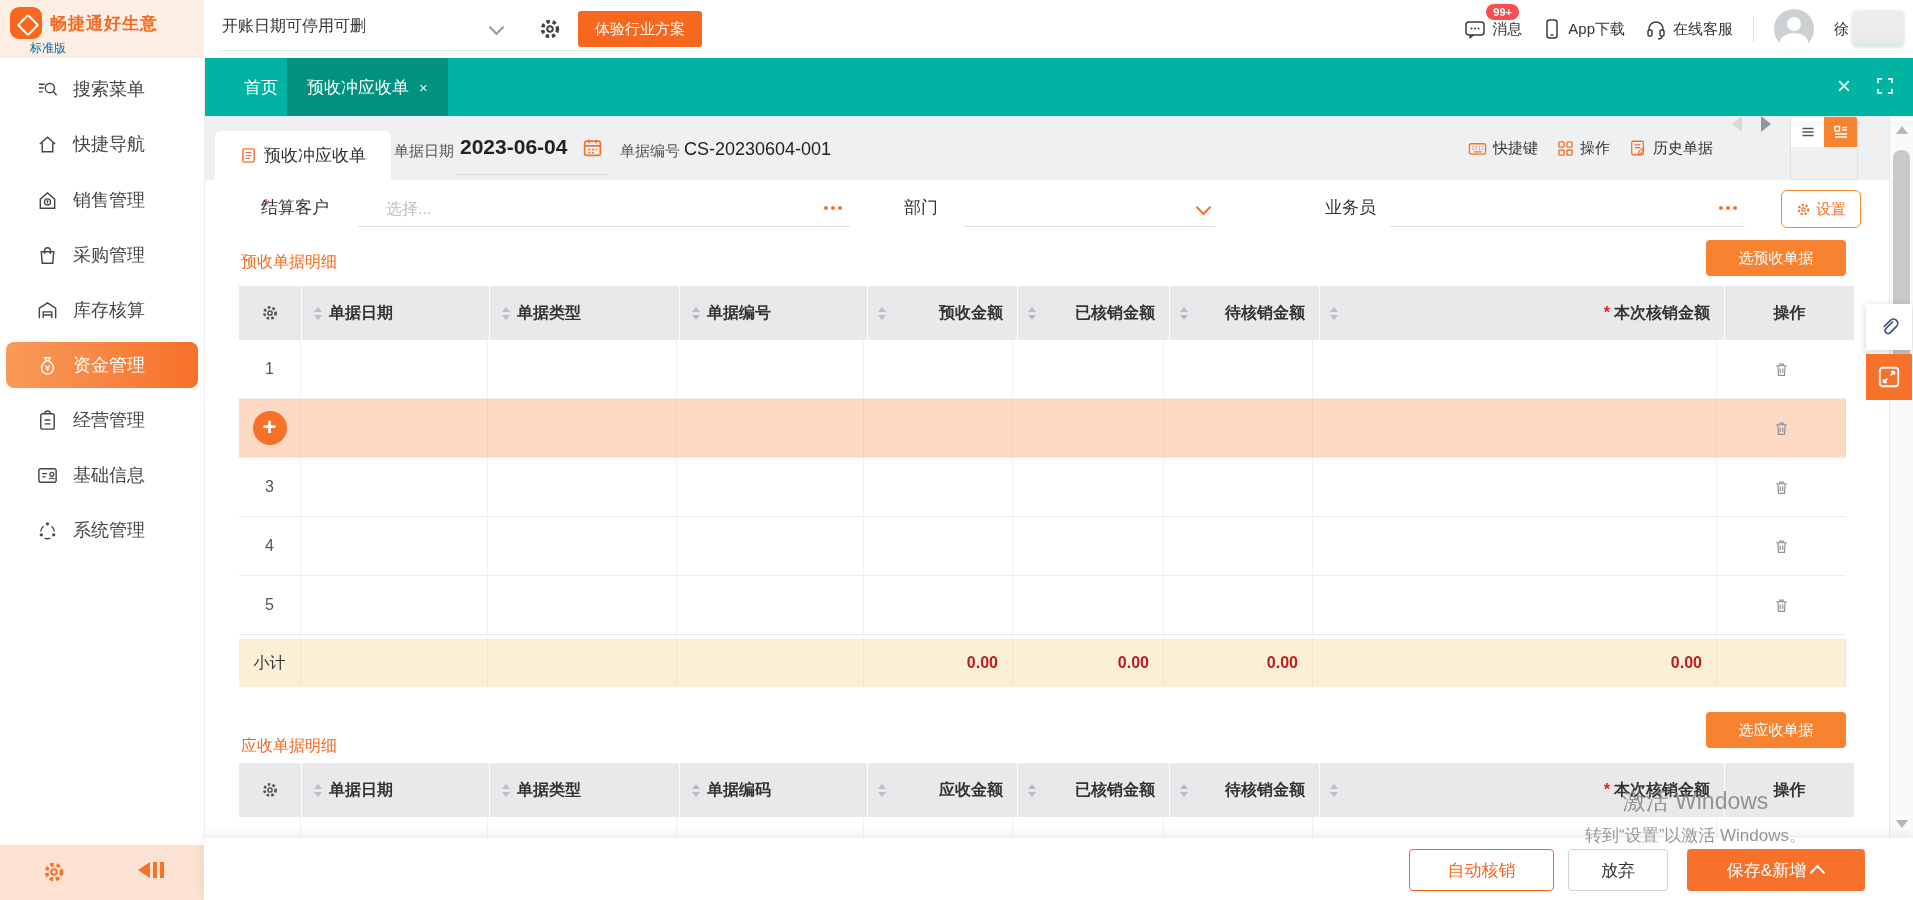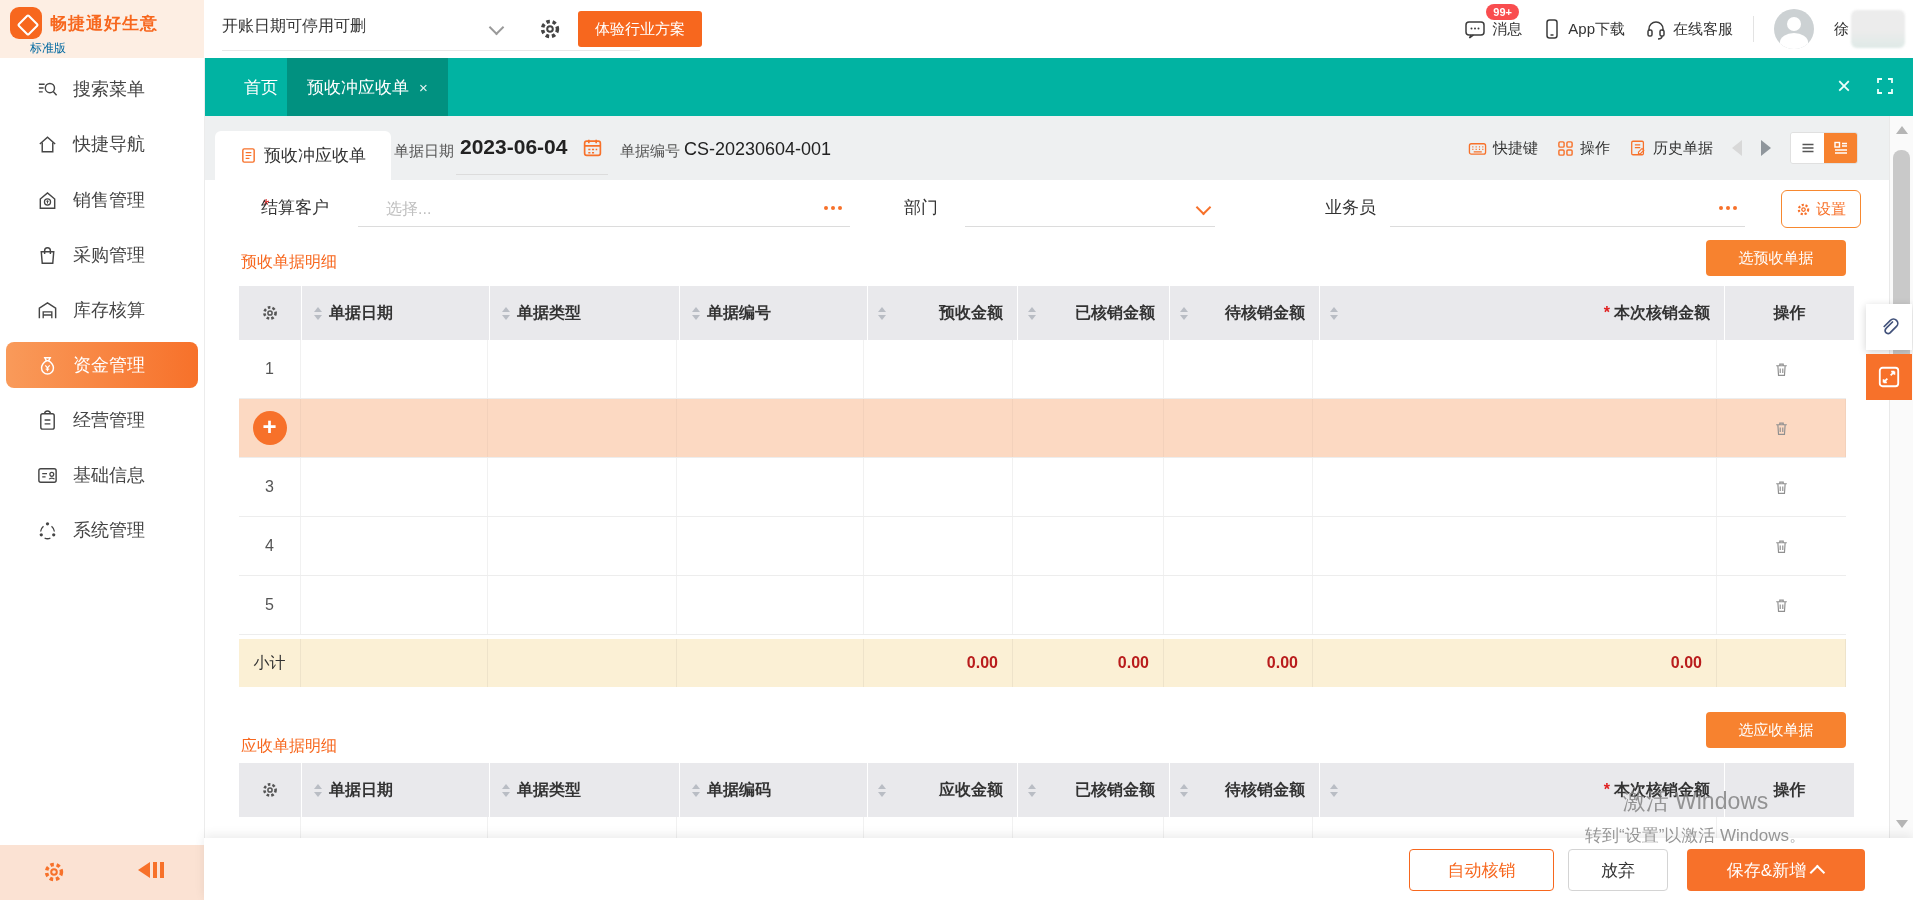--- a/index.html
+++ b/index.html
@@ -47,7 +47,7 @@
   .d-label{position:absolute;top:26px;font-size:15px;color:#555;}
   .d-value{position:absolute;color:#222;}
   .date-line{position:absolute;left:252px;top:58px;width:152px;height:1px;background:#dcdcdc;}
-  .strip-tools{position:absolute;right:55px;top:0;height:64px;display:flex;align-items:center;gap:19px;}
+  .strip-tools{position:absolute;right:55px;top:0;height:64px;display:flex;gap:19px;}
   .tool{display:flex;align-items:center;gap:6px;font-size:15px;color:#333;cursor:pointer;}
   .tool svg{color:#f7712a;}
   .nav-arr{width:0;height:0;border-top:8px solid transparent;border-bottom:8px solid transparent;cursor:pointer;}

